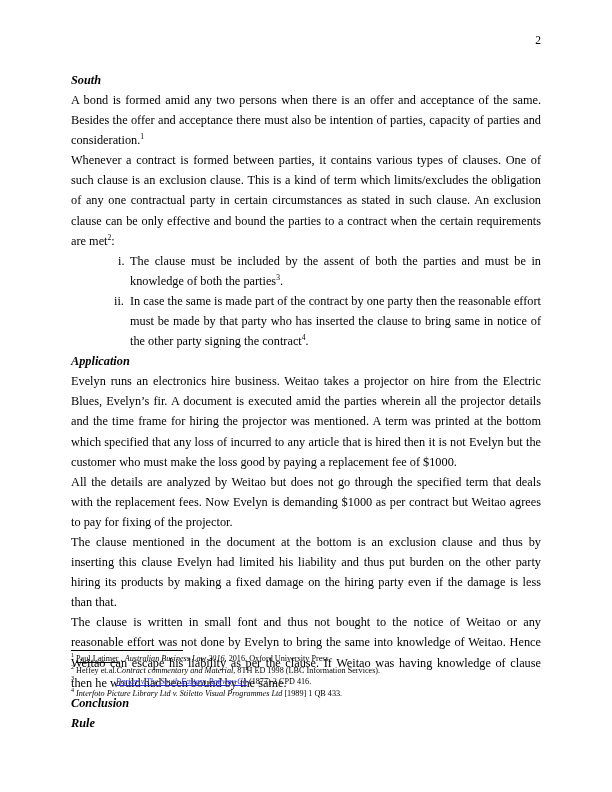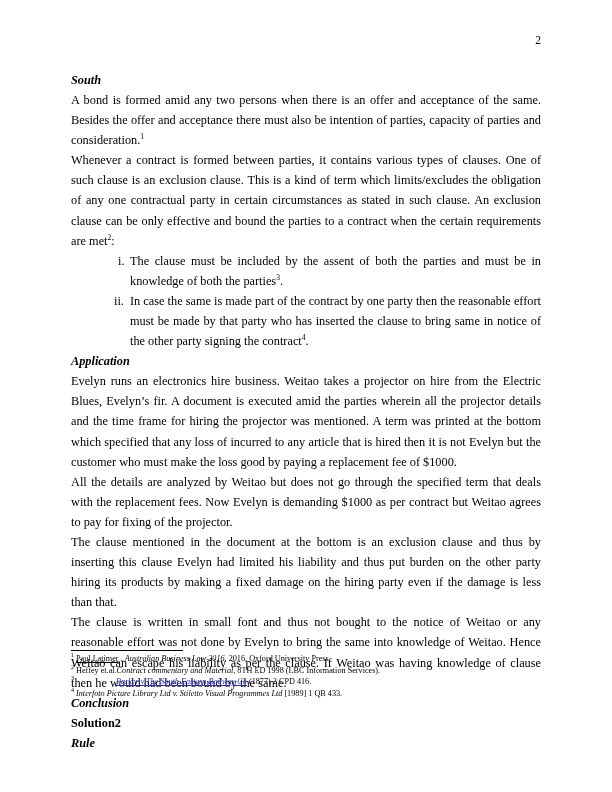--- a/index.html
+++ b/index.html
@@ -160,7 +160,6 @@
     <div class="heading">Conclusion</div>
 
 
-    <div class="heading-plain">Solution2</div>
 
     <div class="heading">Rule</div>
 

